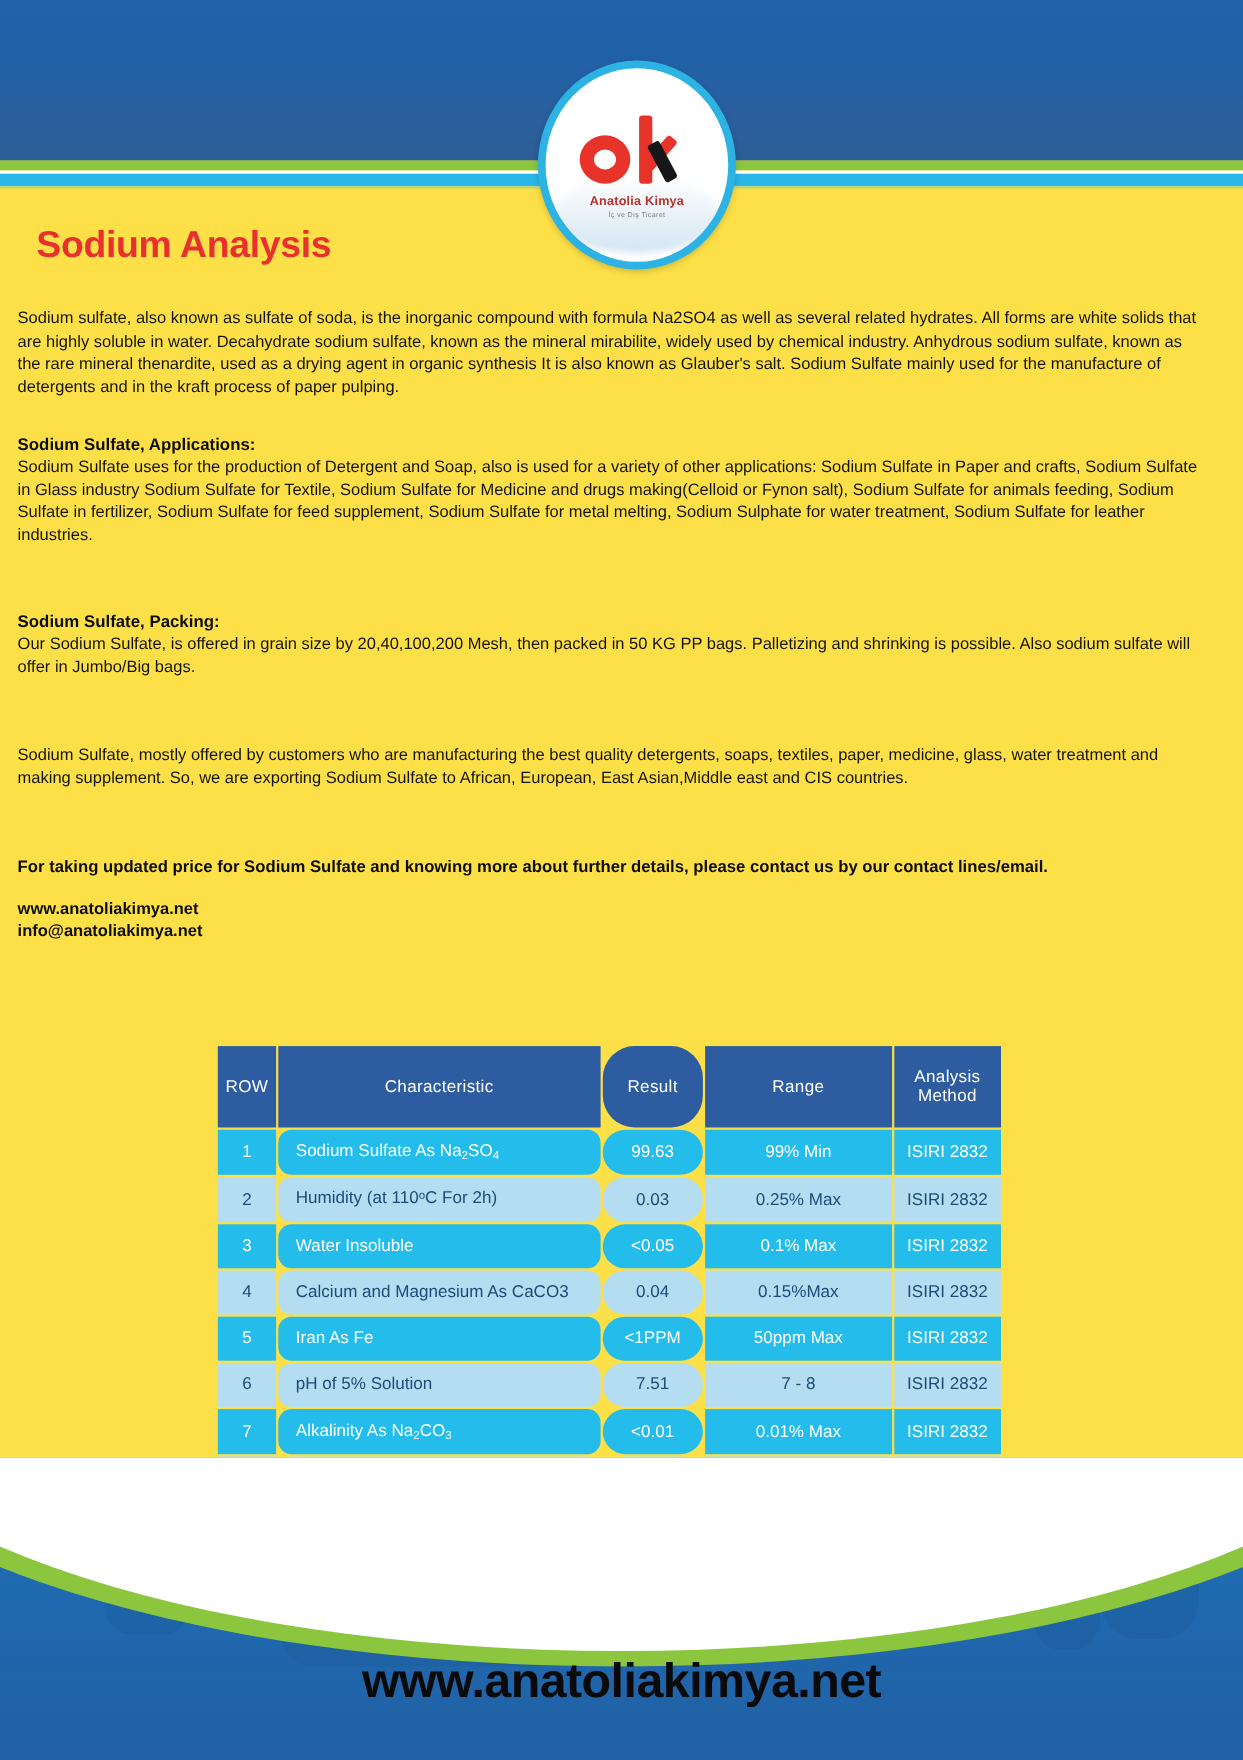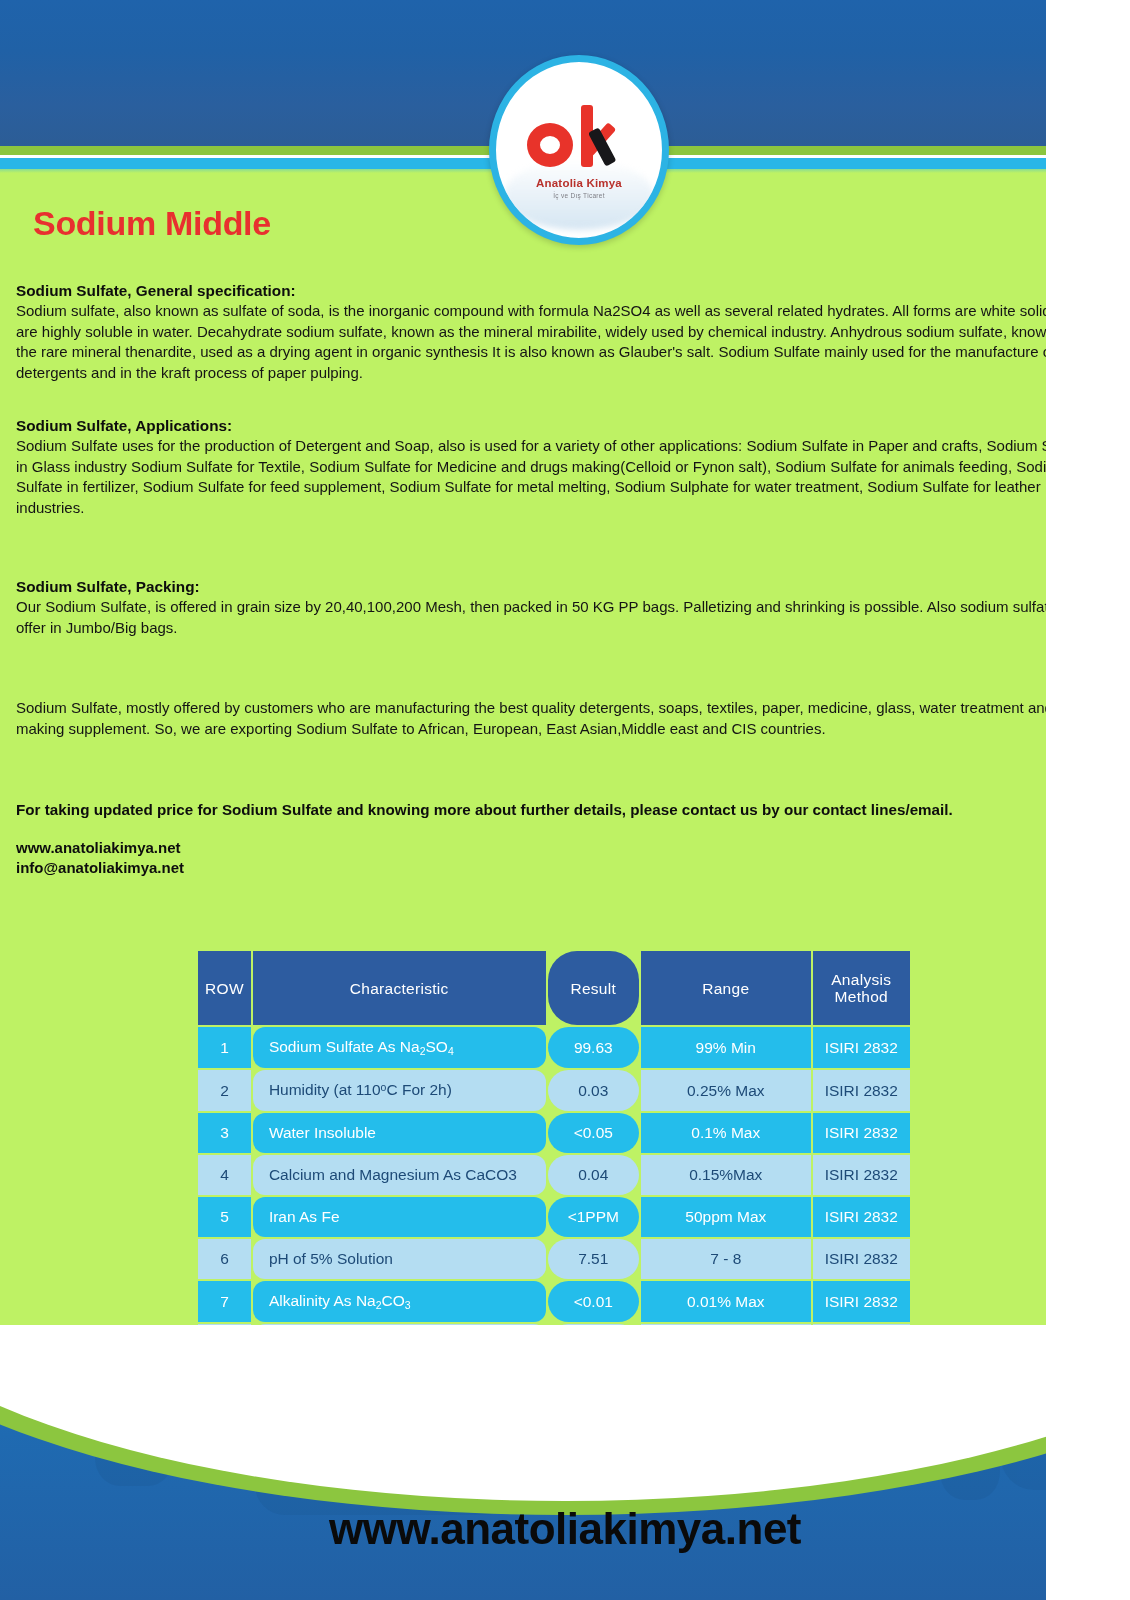--- a/index.html
+++ b/index.html
@@ -15,9 +15,9 @@
 
   #page {
     position: relative;
-    width: 1046px;
+    width: 1130px;
     height: 1600px;
-    background: #bef264;
+    background: #fde047;
     overflow: hidden;
   }
 

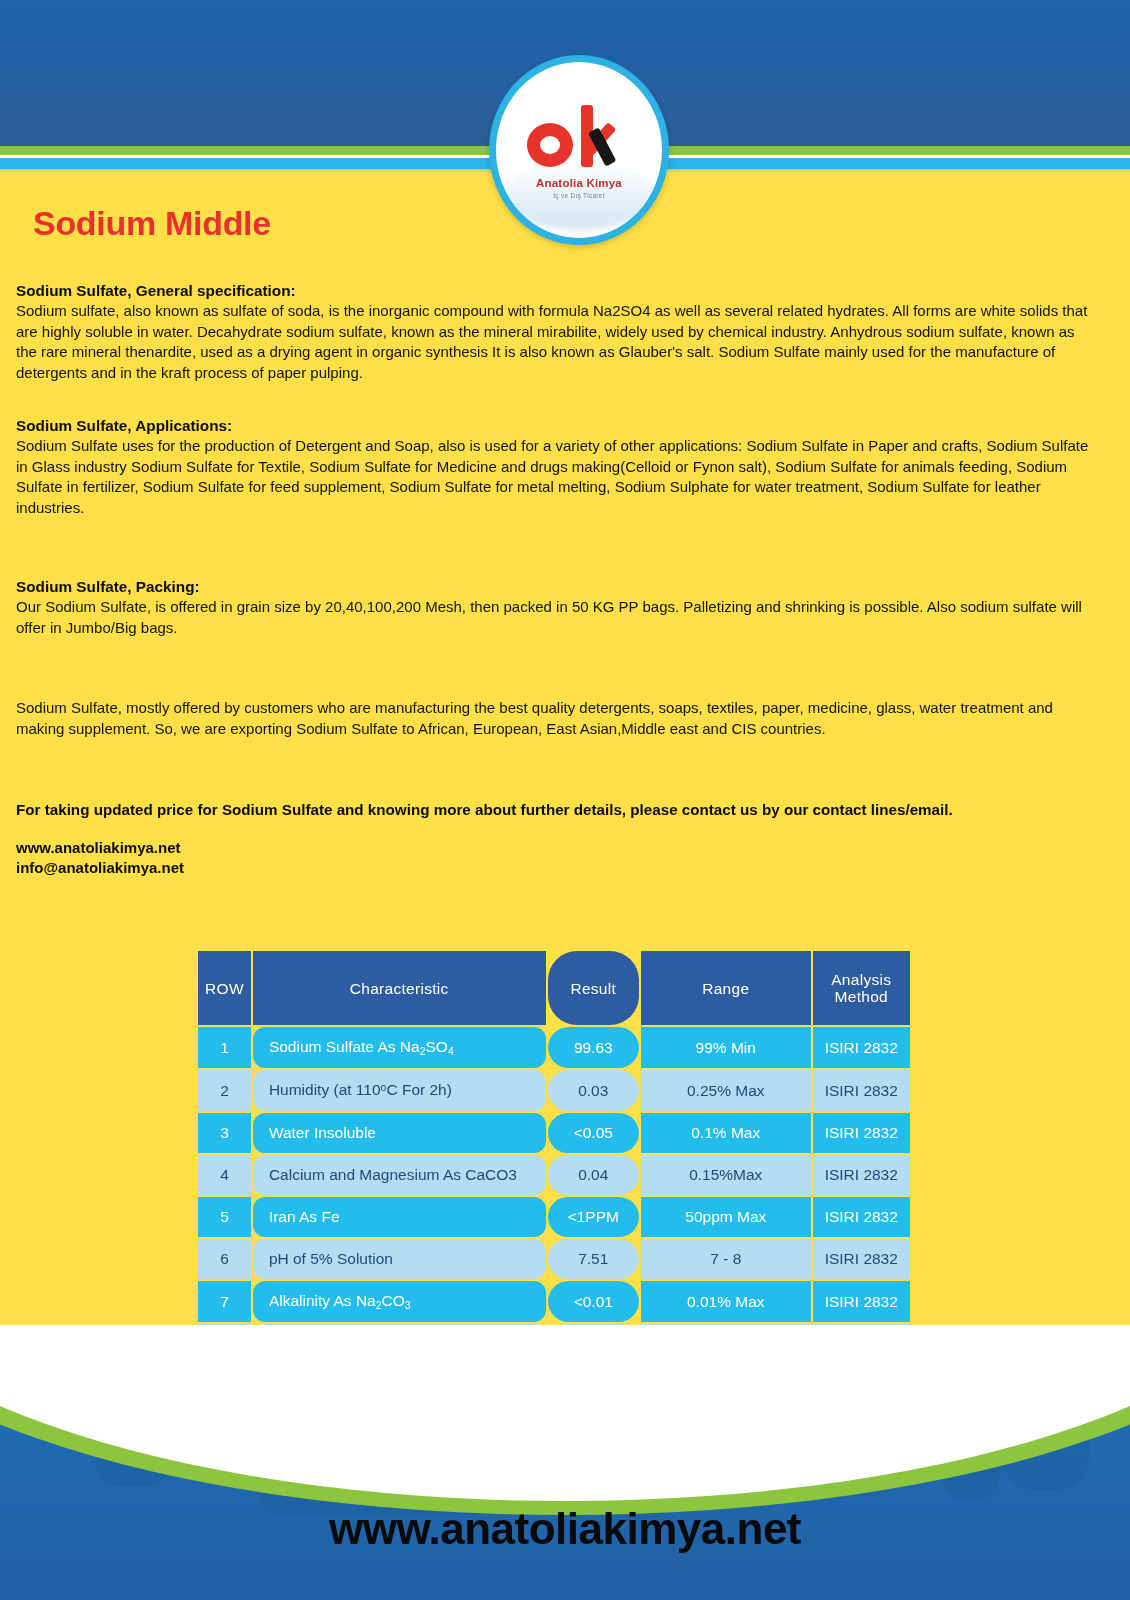--- a/index.html
+++ b/index.html
@@ -328,7 +328,7 @@
     <div id="logo-tagline">İç ve Dış Ticaret</div>
   </div>
 
-  <h1 id="page-title">Sodium Middle</h1>
+  <h1 id="page-title">Sodium Analysis</h1>
 
   <div id="content">
 

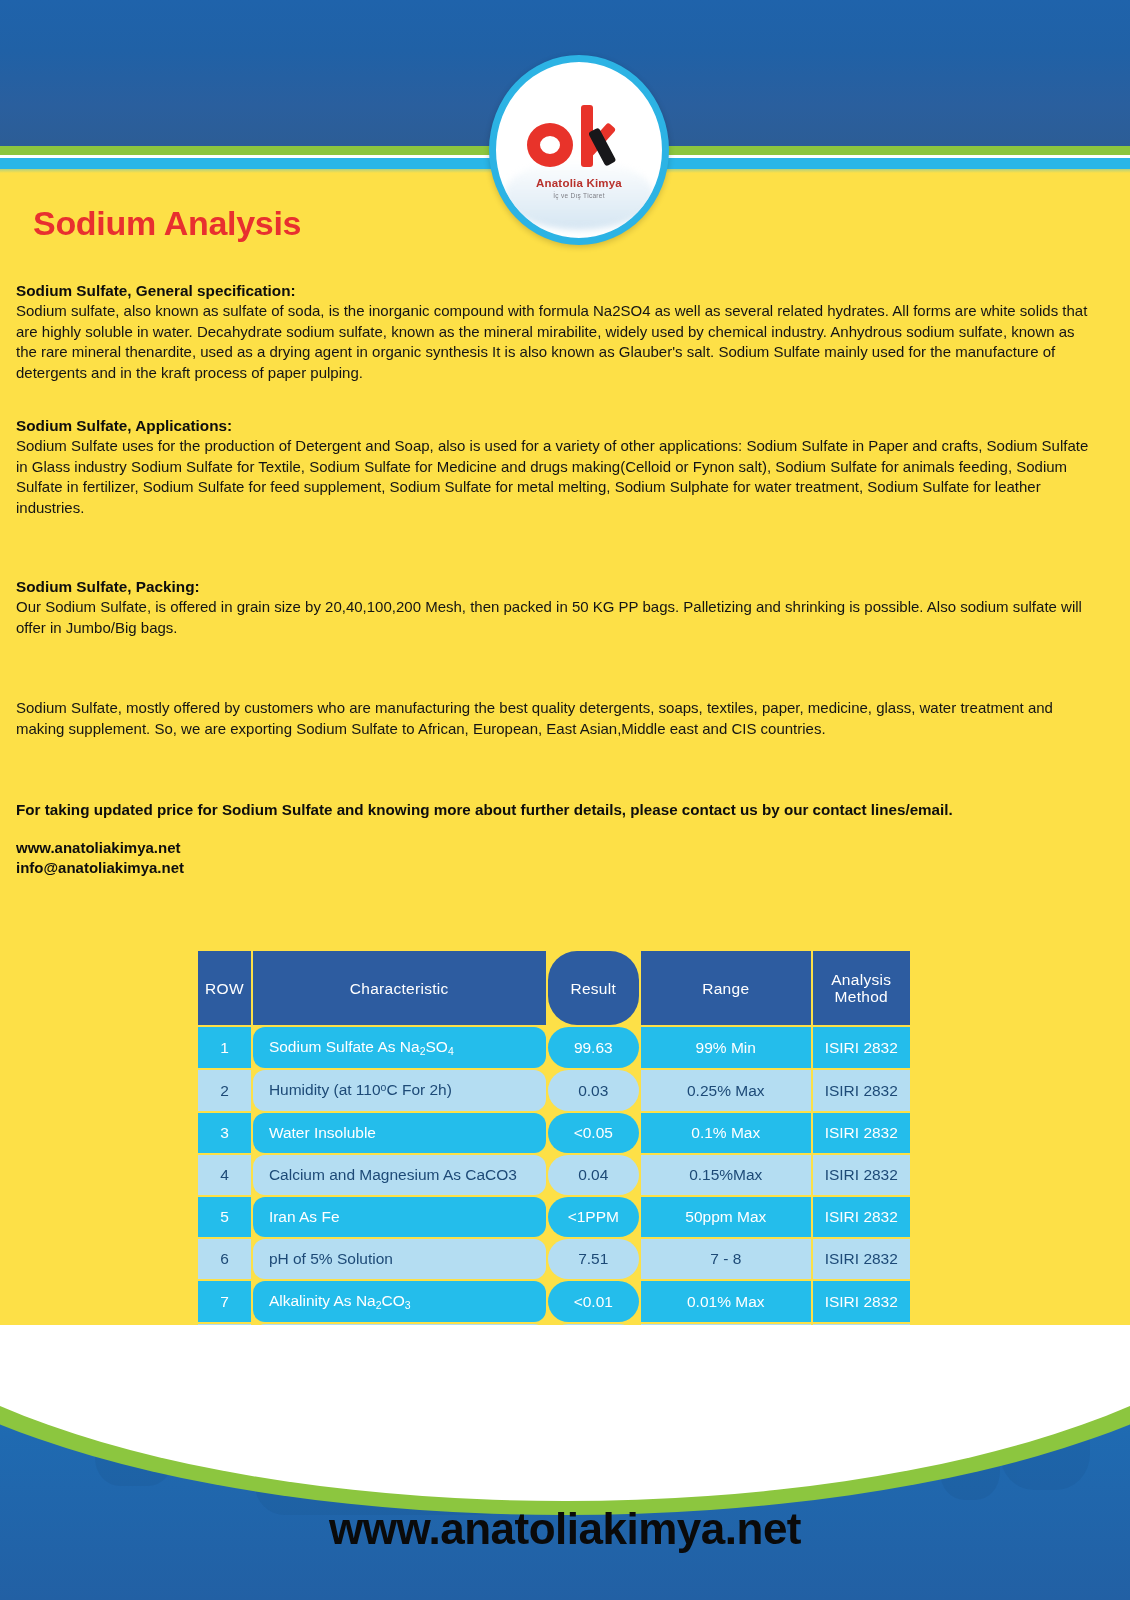--- a/index.html
+++ b/index.html
@@ -333,7 +333,6 @@
   <div id="content">
 
     <div class="section">
-      <div class="section-heading">Sodium Sulfate, General specification:</div>
       <div class="section-body">Sodium sulfate, also known as sulfate of soda, is the inorganic compound with formula Na2SO4 as well as several related hydrates. All forms are white solids that are highly soluble in water. Decahydrate sodium sulfate, known as the mineral mirabilite, widely used by chemical industry. Anhydrous sodium sulfate, known as the rare mineral thenardite, used as a drying agent in organic synthesis It is also known as Glauber's salt. Sodium Sulfate mainly used for the manufacture of detergents and in the kraft process of paper pulping.</div>
     </div>
 

